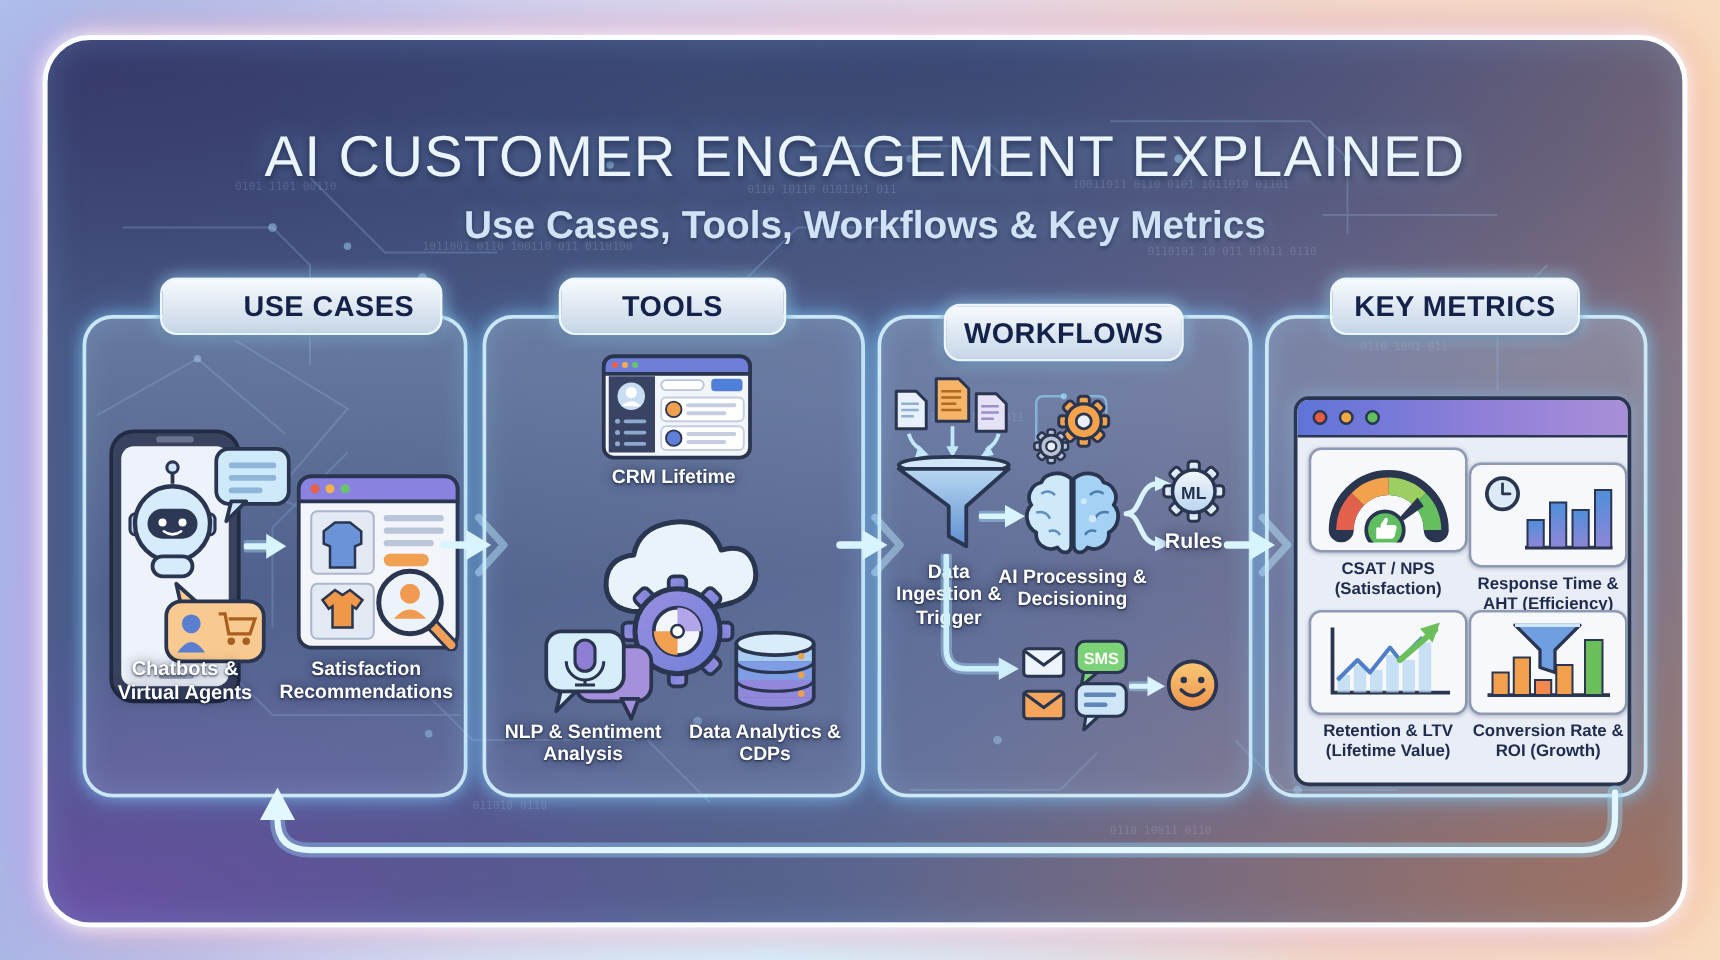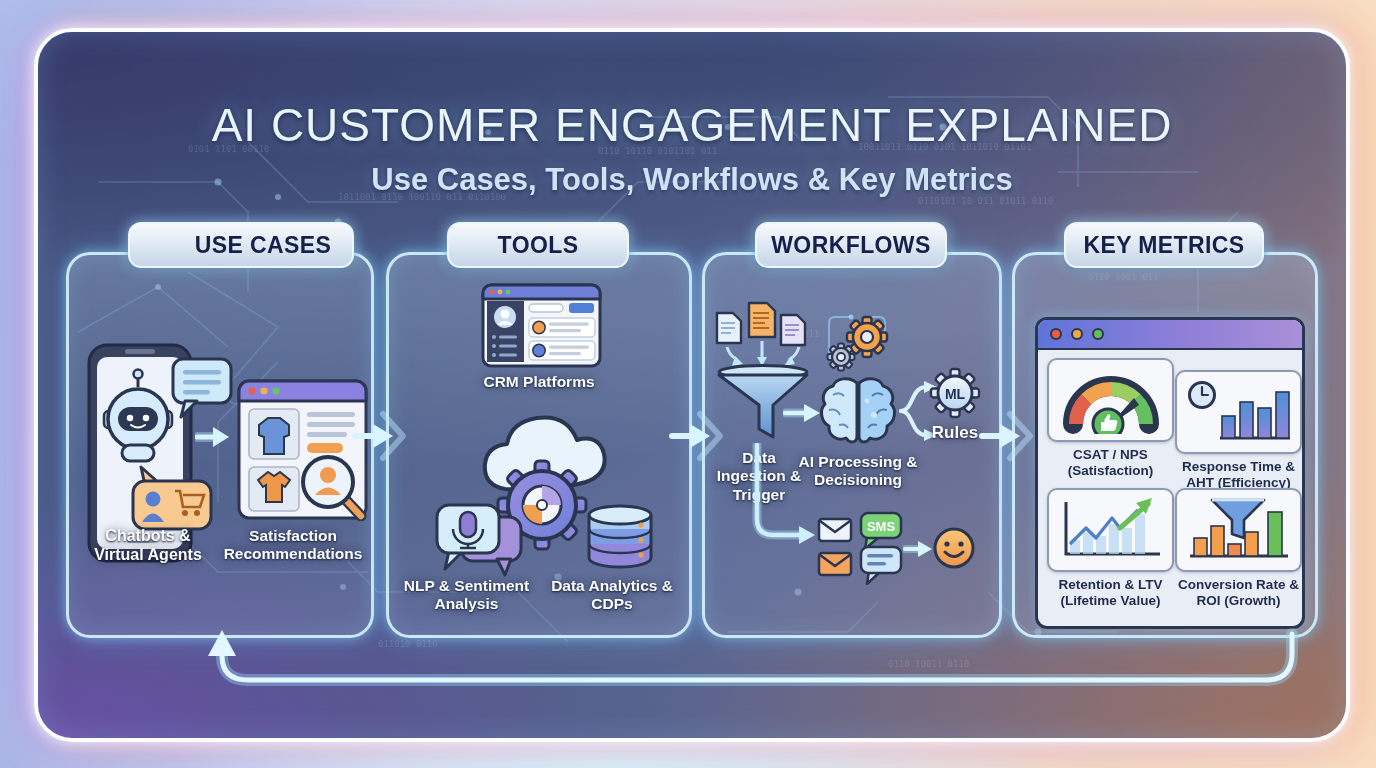--- a/index.html
+++ b/index.html
@@ -126,7 +126,7 @@
 
 <div class="pill" style="left:128px;width:178px;padding-left:44px;">USE CASES</div>
 <div class="pill" style="left:447px;width:178px;">TOOLS</div>
-<div class="pill" style="left:755px;width:188px;">WORKFLOWS</div>
+<div class="pill" style="left:755px;width:188px;margin-top:21px;">WORKFLOWS</div>
 <div class="pill" style="left:1064px;width:196px;">KEY METRICS</div>
 
 <div class="panel" style="left:66px;width:302px;">

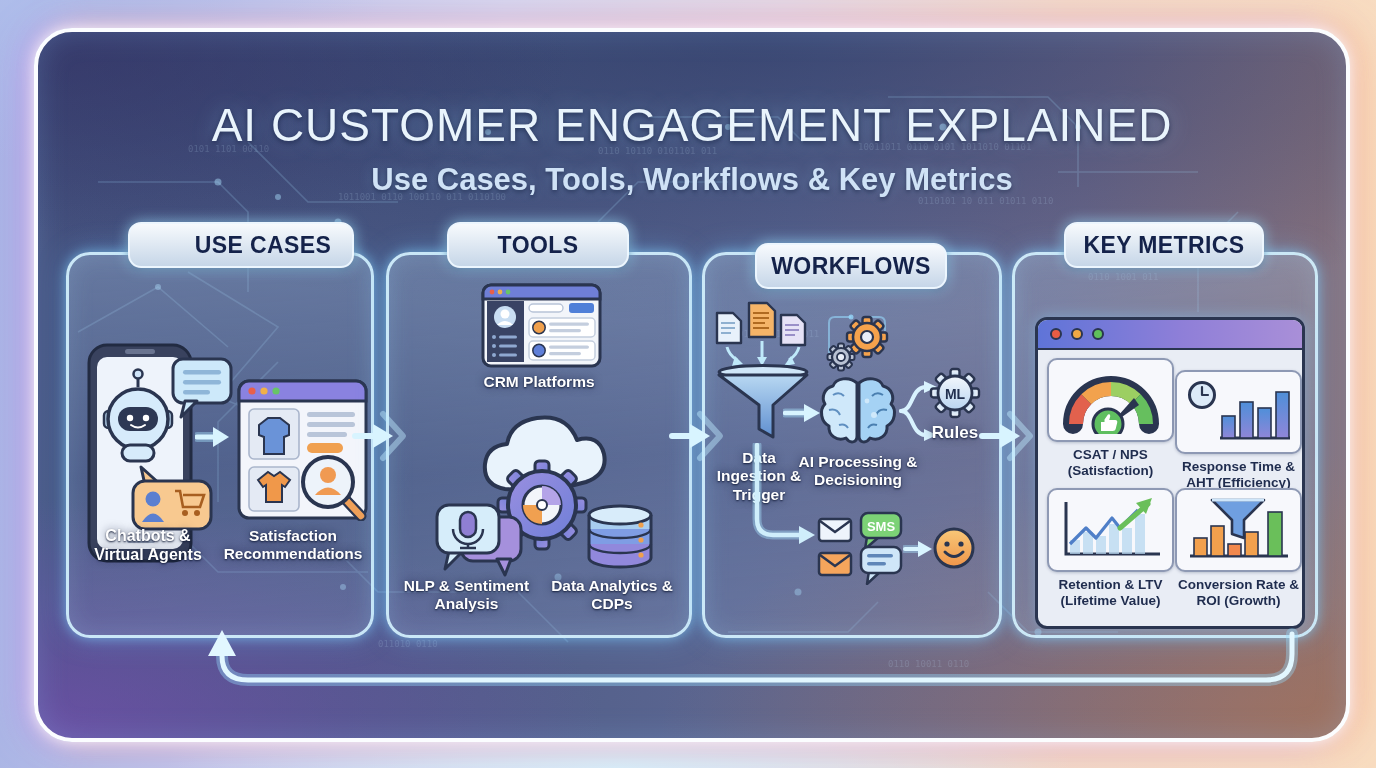--- a/index.html
+++ b/index.html
@@ -220,7 +220,7 @@
     <rect x="68" y="62.5" width="40" height="3.2" rx="1.6" fill="#c4cede"></rect>
     <rect x="68" y="69" width="32" height="3.2" rx="1.6" fill="#c4cede"></rect>
   </svg>
-  <div class="lbl" style="left:0;top:118px;width:300px;">CRM Platforms</div>
+  <div class="lbl" style="left:0;top:118px;width:300px;">CRM Lifetime</div>
   <svg class="abs" style="left:84px;top:142px;" width="138" height="160" viewBox="0 0 138 160">
     <defs>
       <linearGradient id="gg" x1="0" y1="0" x2="1" y2="1">

